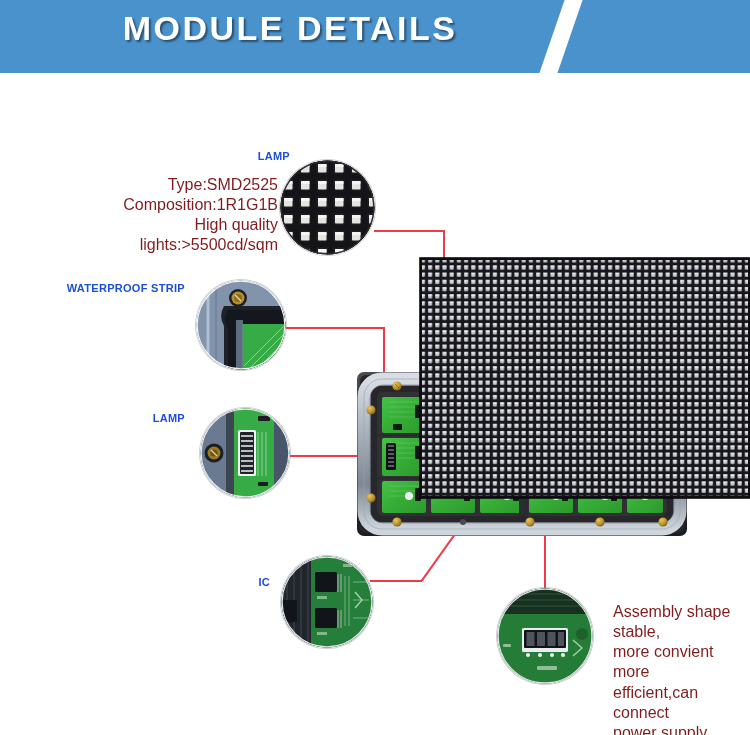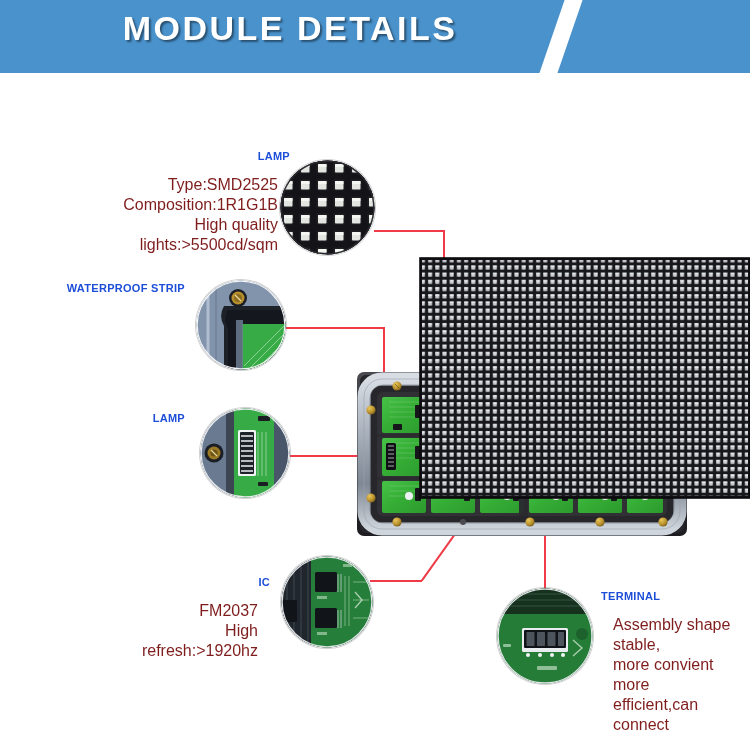--- a/index.html
+++ b/index.html
@@ -411,7 +411,6 @@
 </div>
 
 <div class="callout align-left" style="left:601px;top:590px;width:150px;">
-  <div class="c-title">TERMINAL</div>
   <div class="c-body">Assembly shape stable,
 more convient more
 efficient,can connect

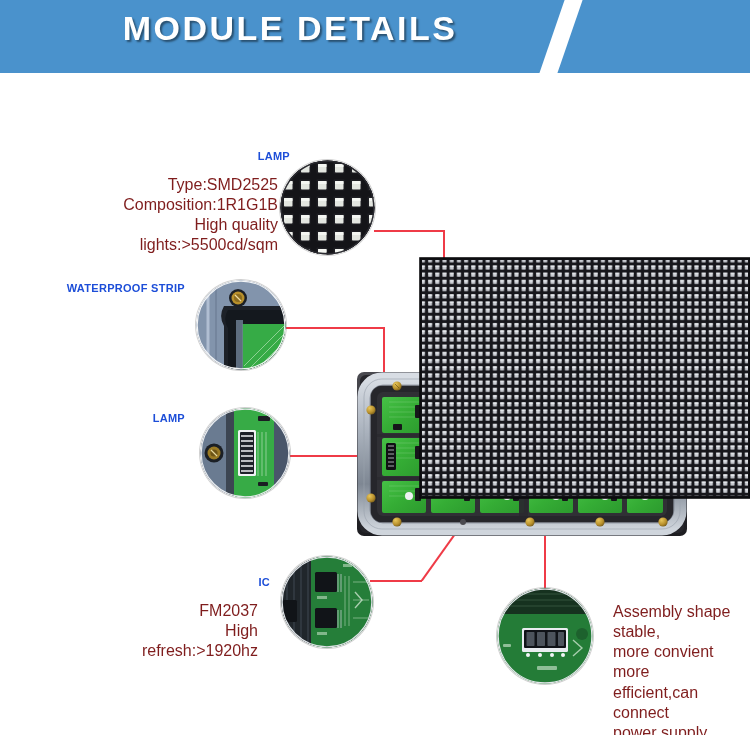--- a/index.html
+++ b/index.html
@@ -369,8 +369,6 @@
 
 <div class="callout align-right" style="left:95px;top:576px;width:175px;">
   <div class="c-title">IC</div>
-  <div class="c-body">FM2037
-High refresh:&gt;1920hz</div>
 </div>
 <div class="circle" style="left:281px;top:556px;width:92px;height:92px;">
   <svg width="92" height="92" viewBox="0 0 92 92">

